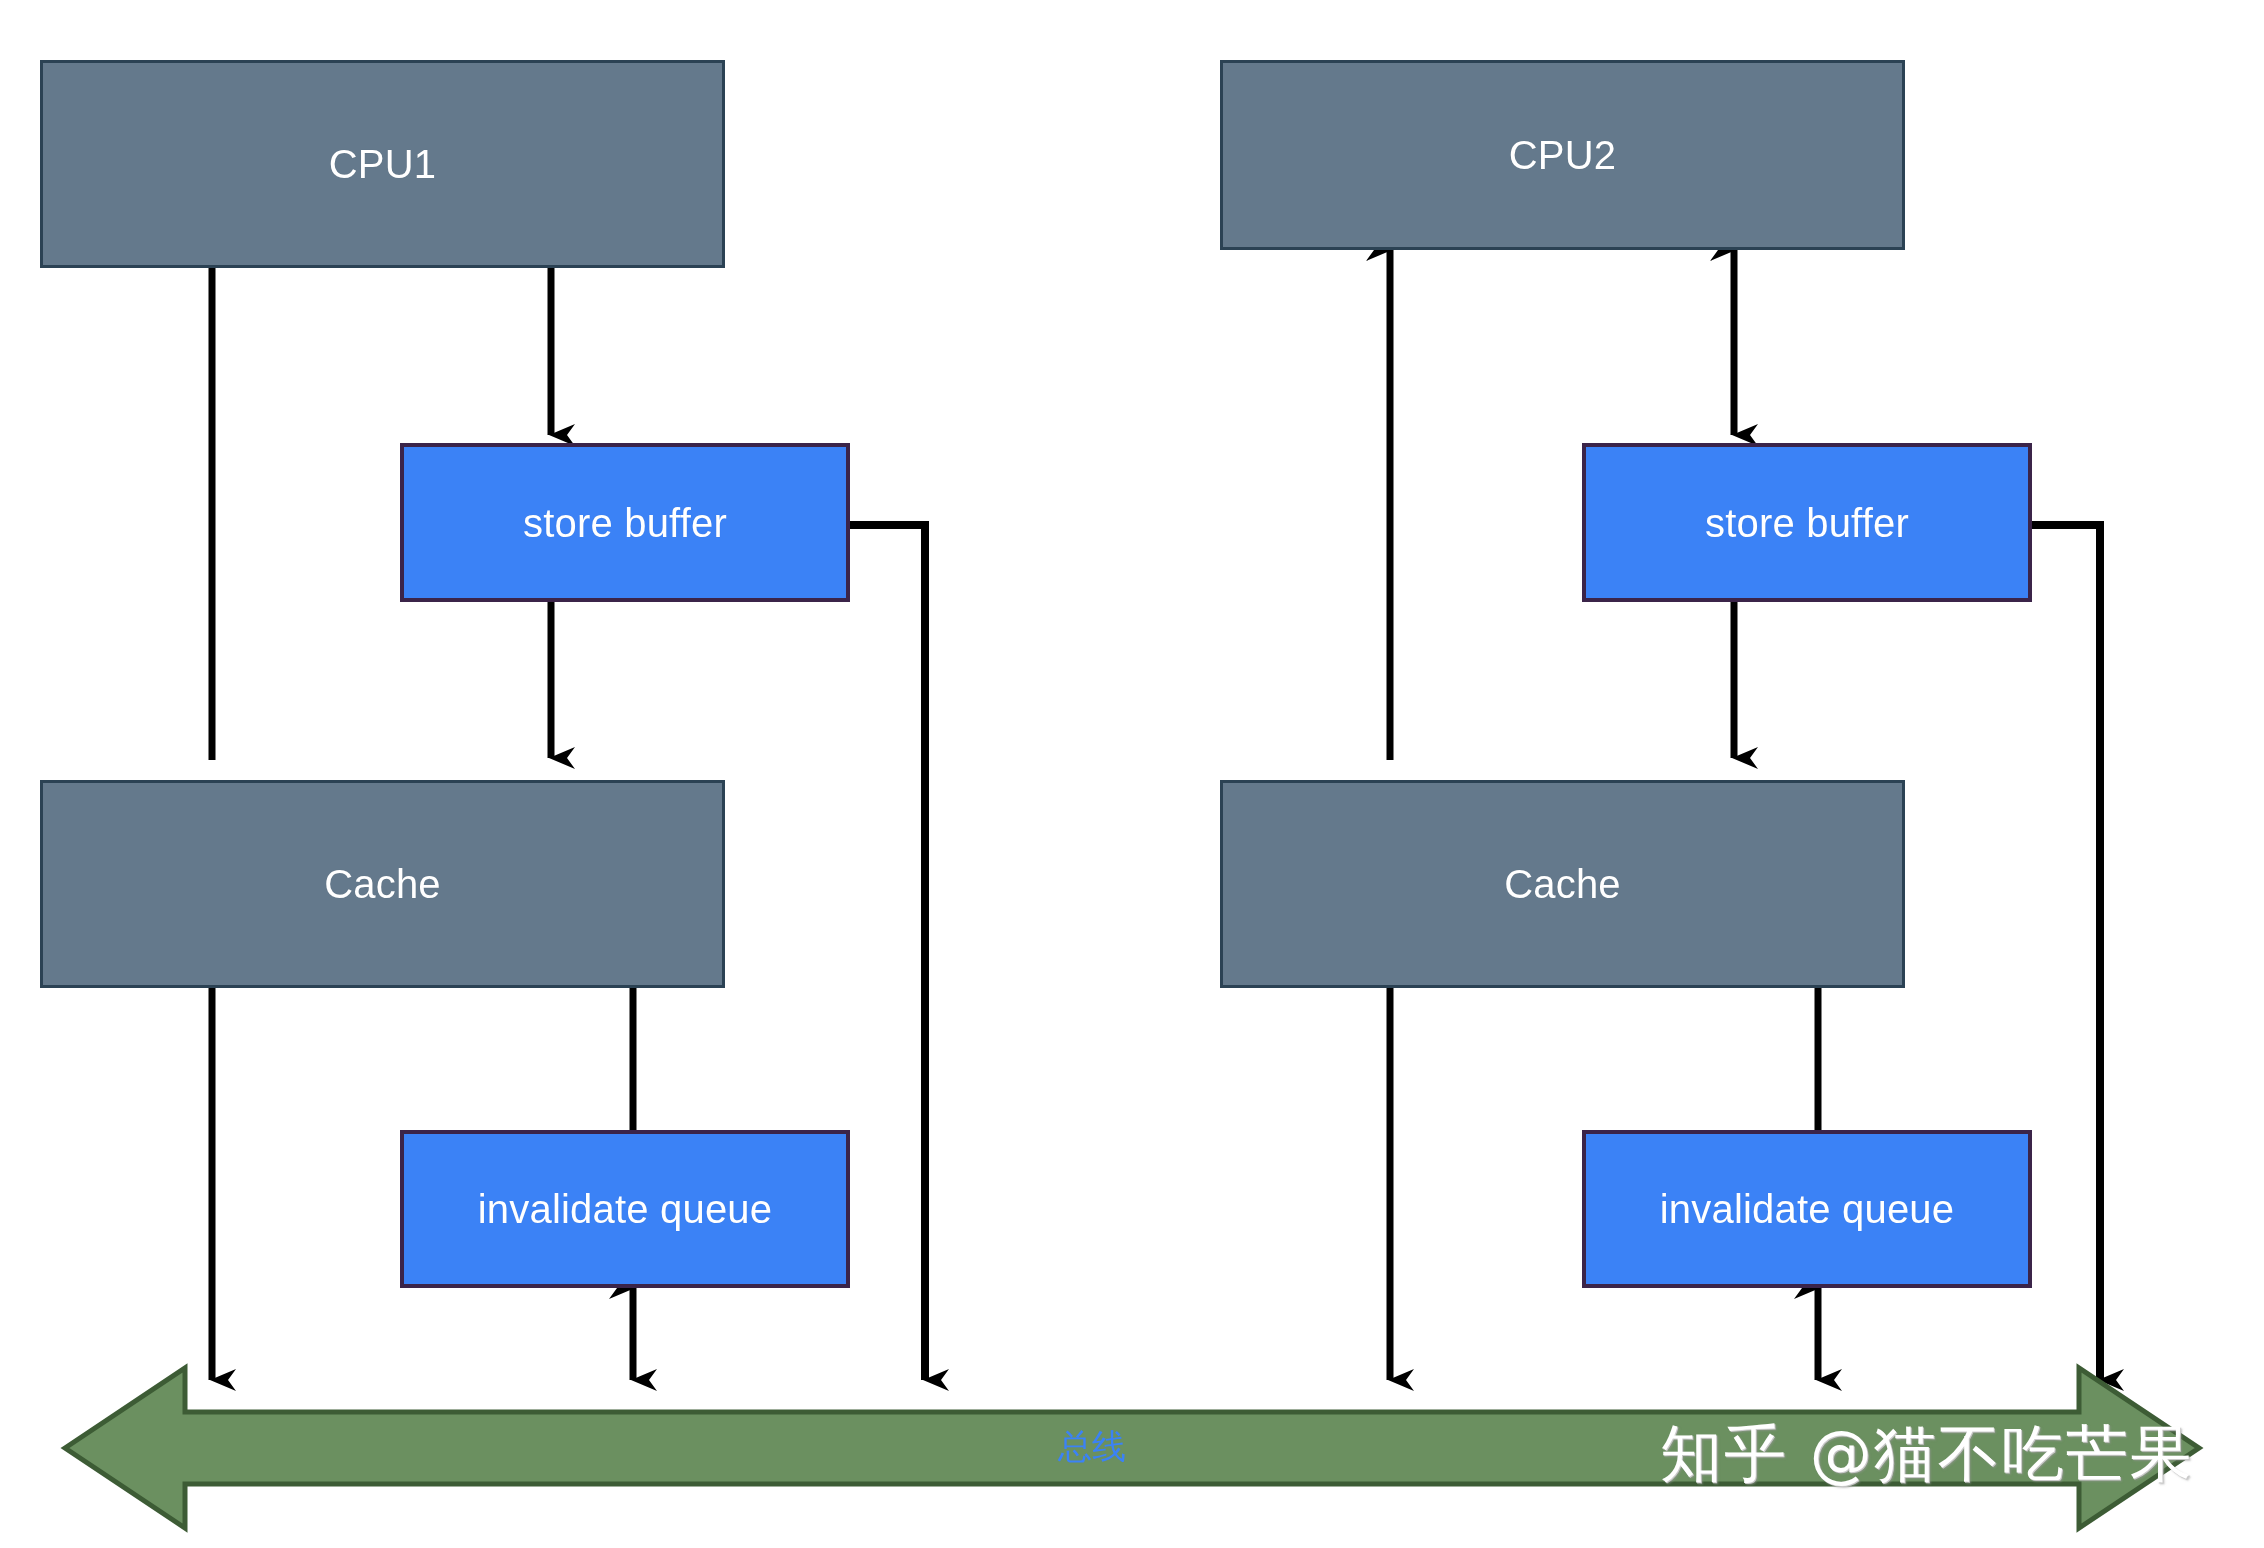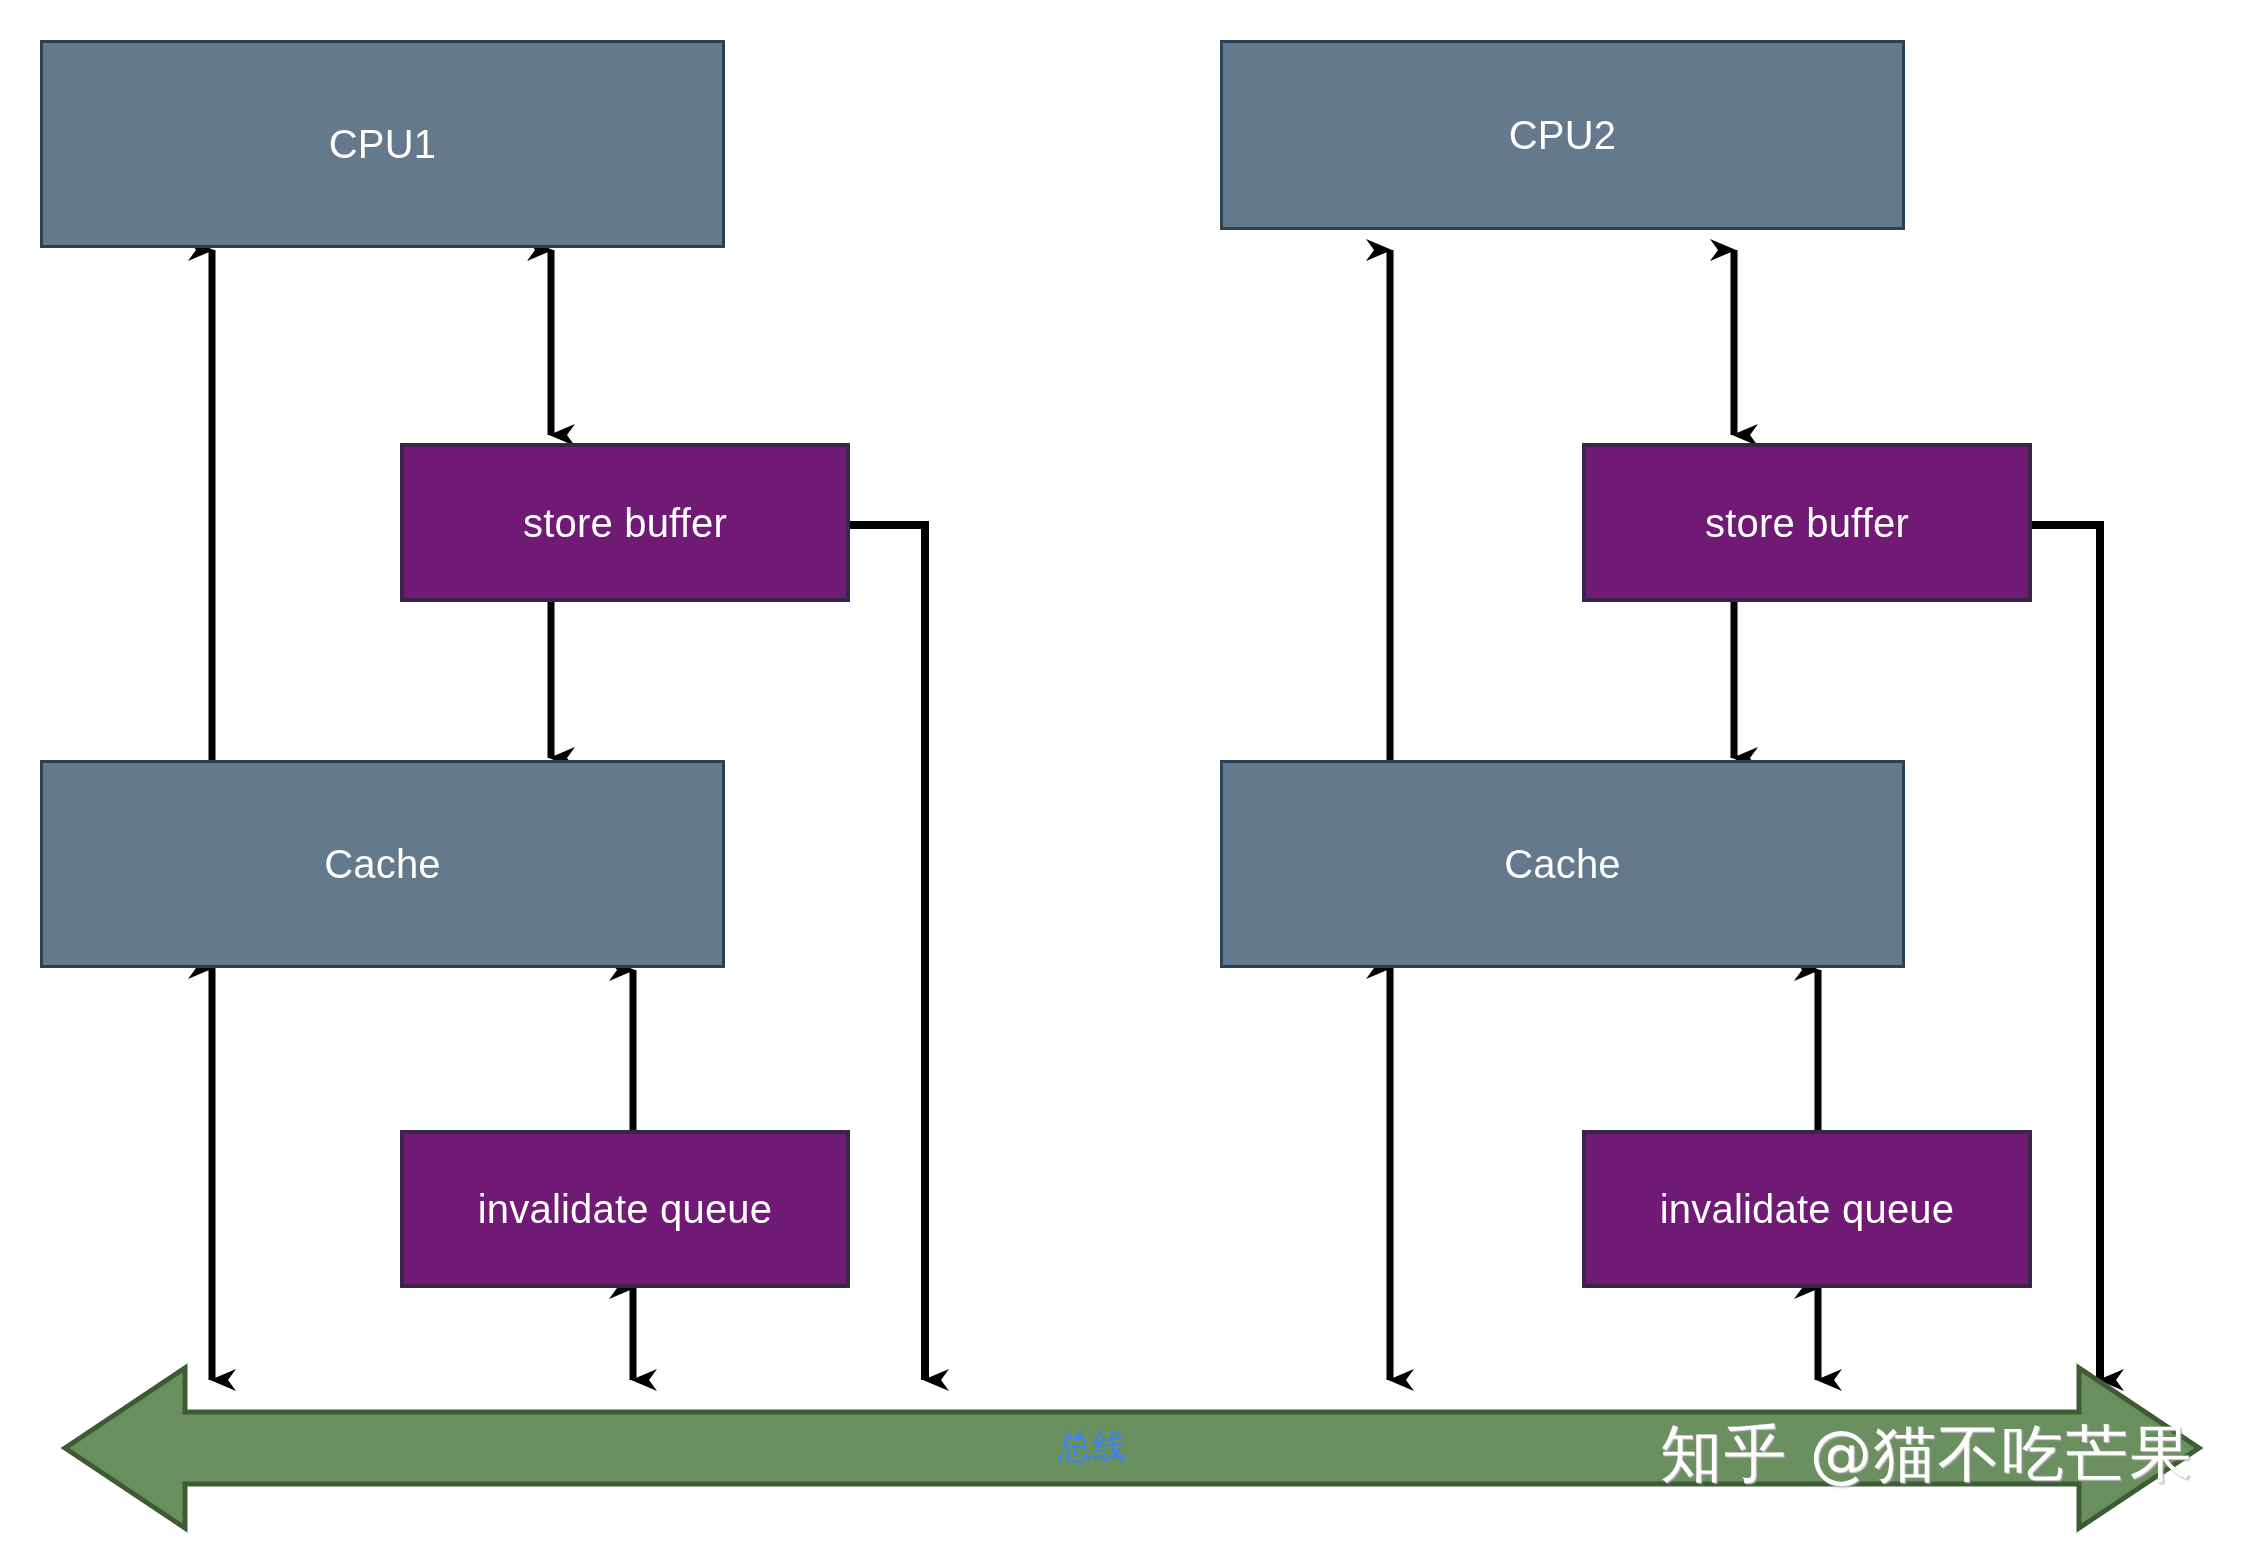--- a/index.html
+++ b/index.html
@@ -38,6 +38,7 @@
   .node-cpu, .node-cache {
     background: #64798c;
     border: 3px solid #2b4254;
+    margin-top: 20px;
   }
   .node-buffer, .node-queue {
     background: #701a75;

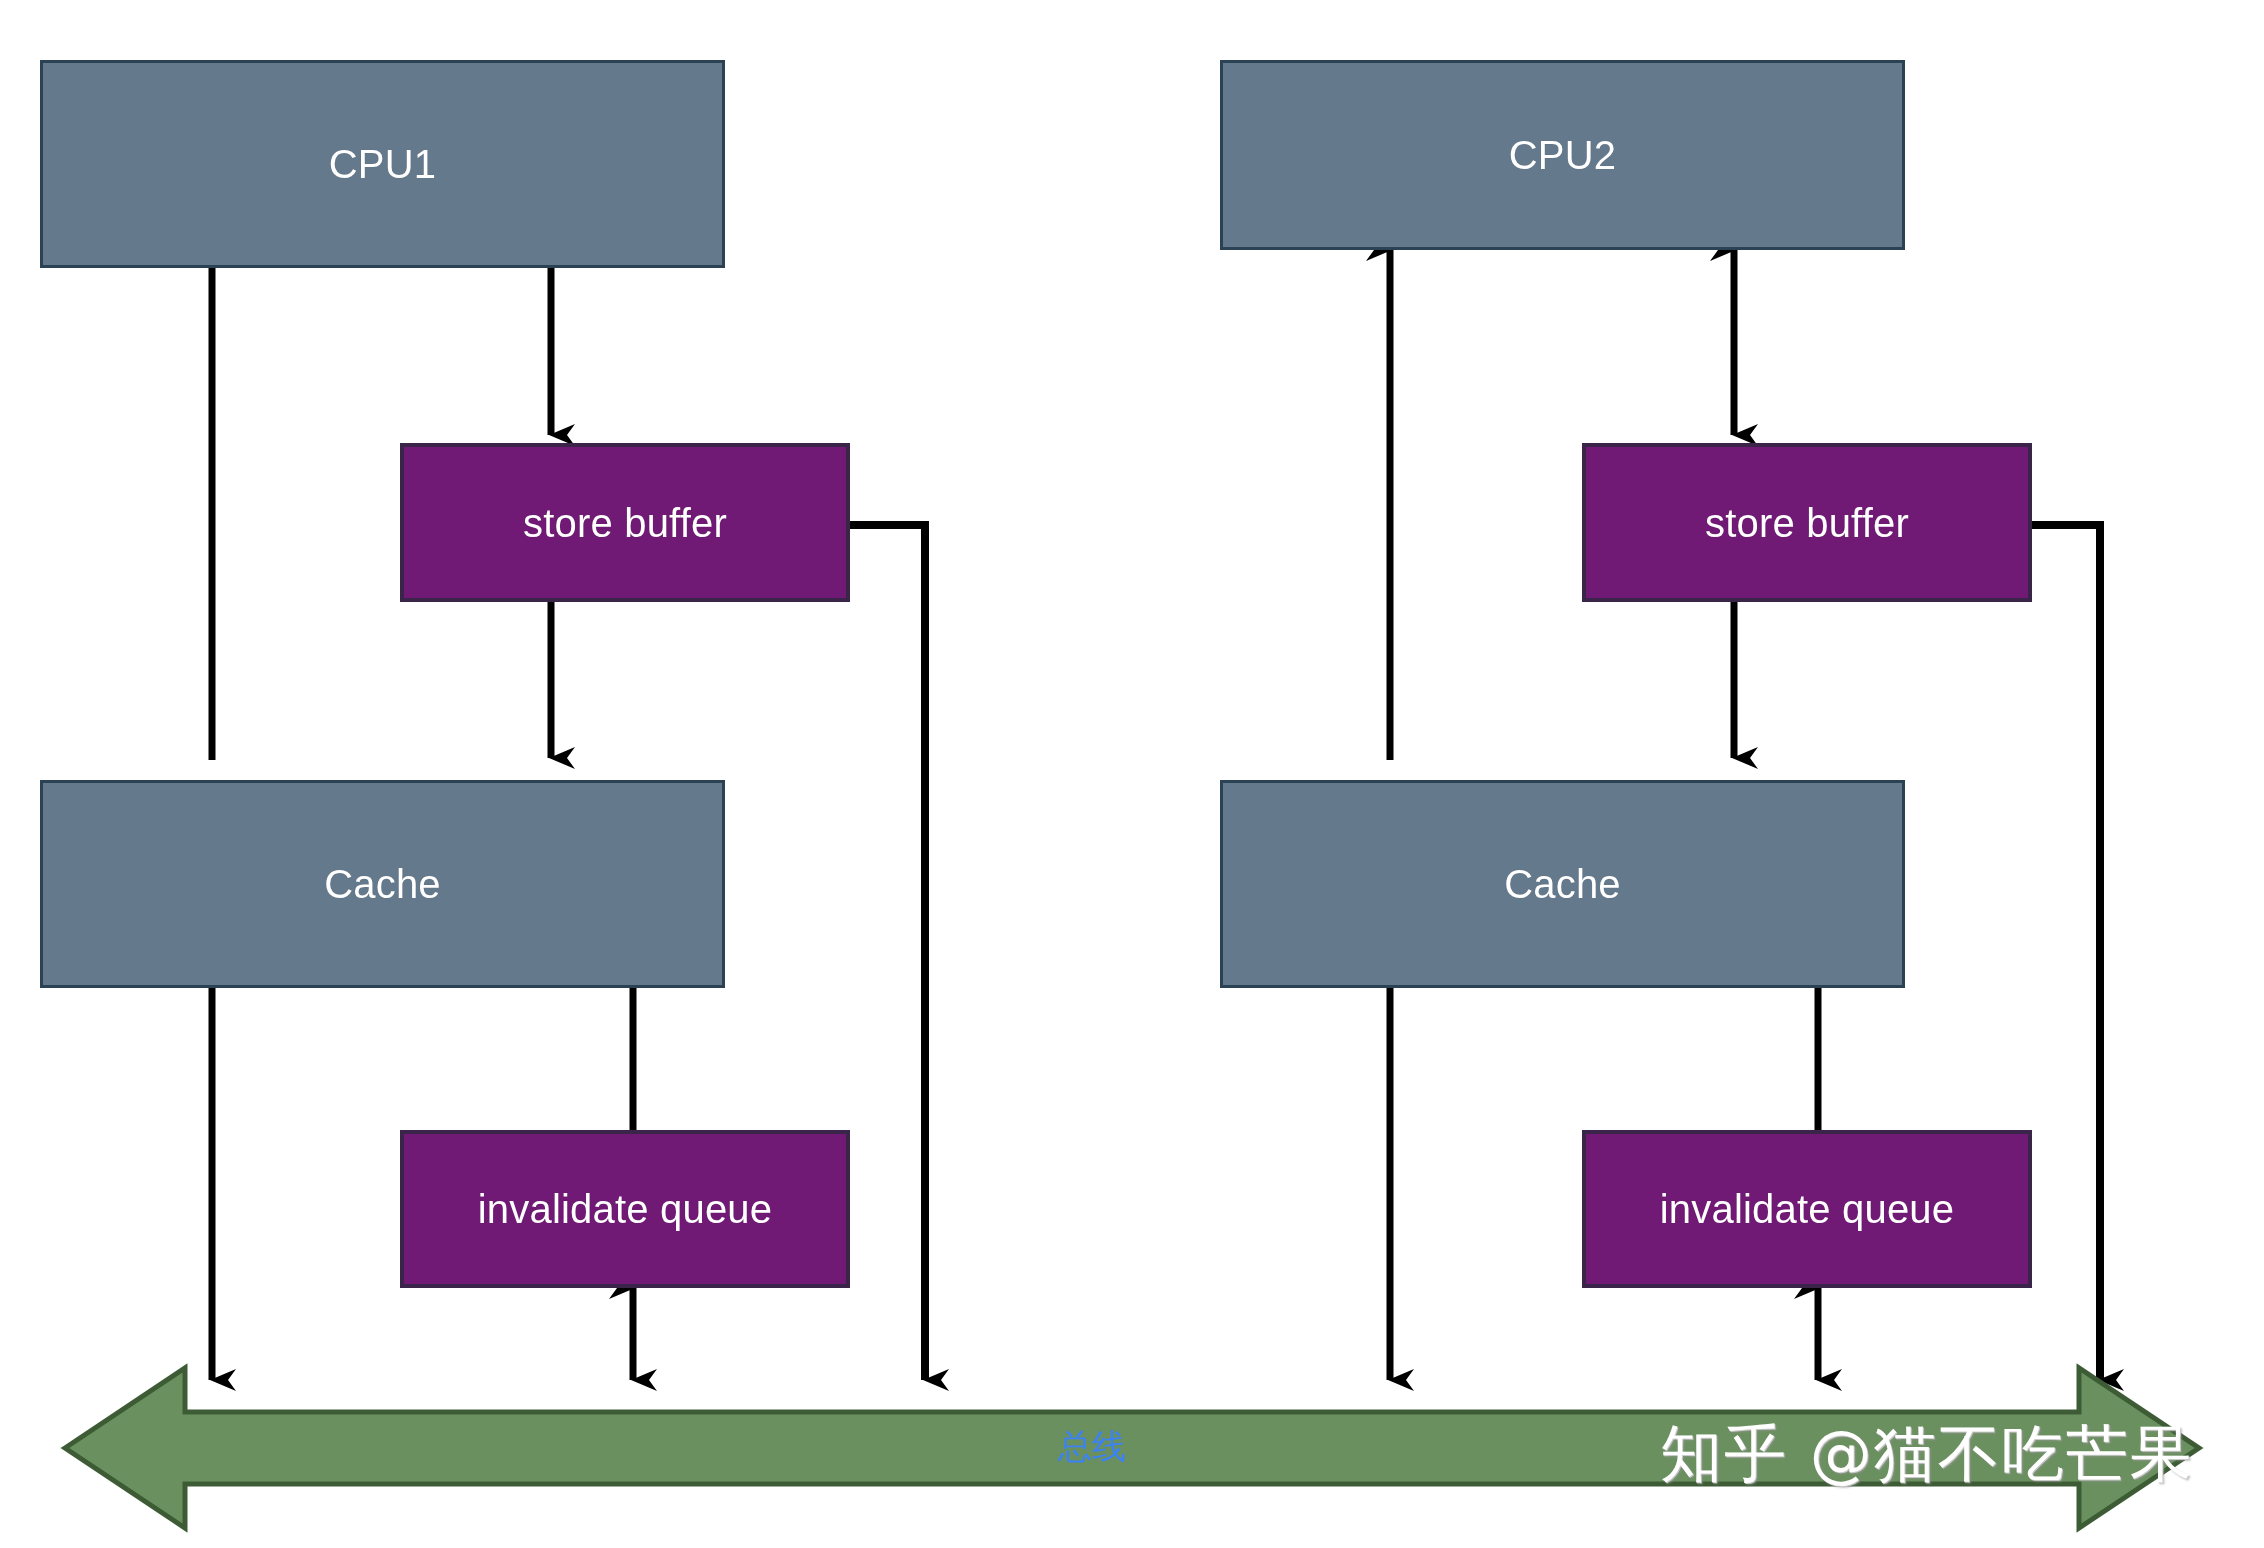--- a/index.html
+++ b/index.html
@@ -41,7 +41,7 @@
     margin-top: 20px;
   }
   .node-buffer, .node-queue {
-    background: #701a75;
+    background: #3b82f6;
     border: 4px solid #3b2449;
   }
   .node-label {

